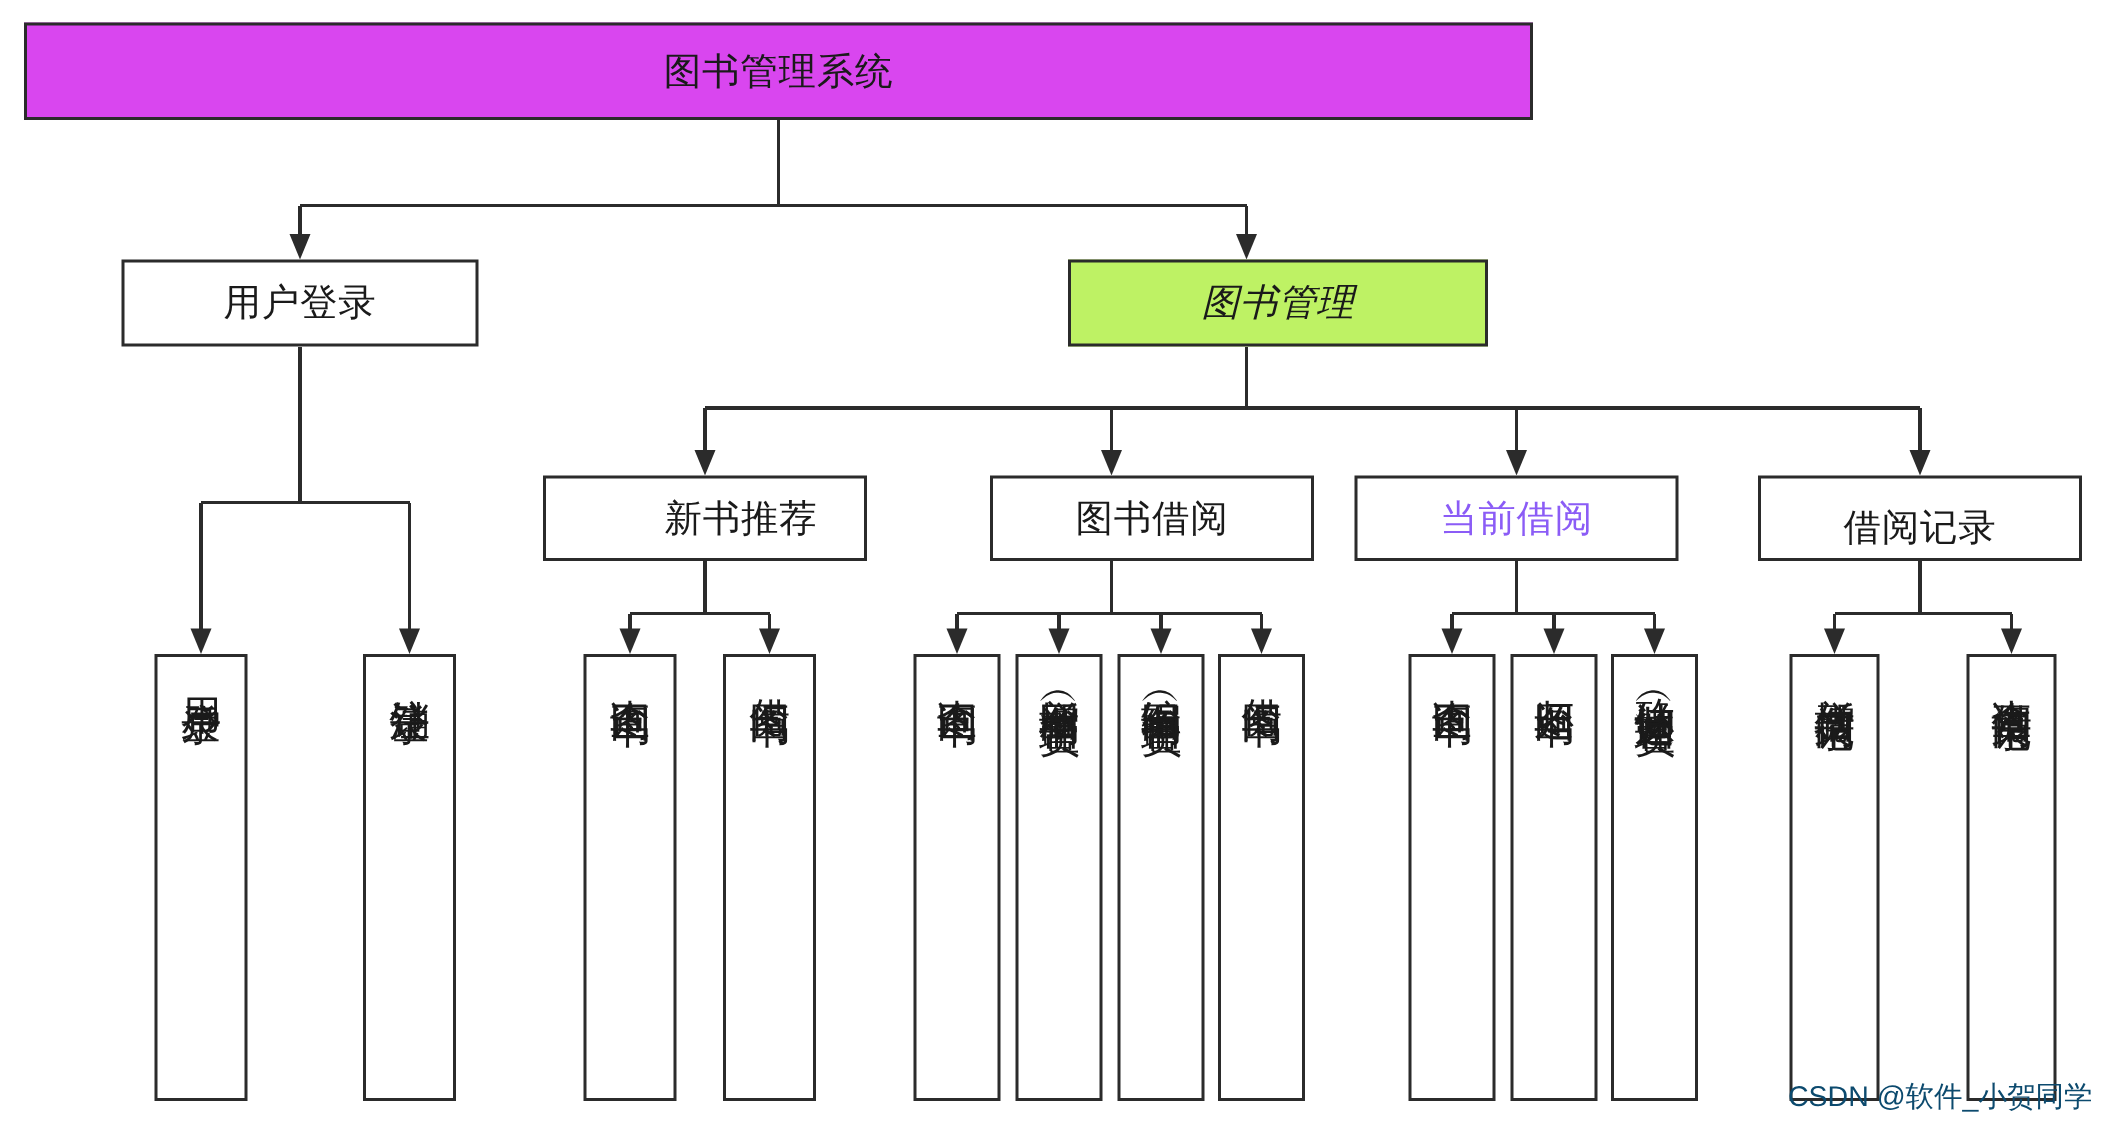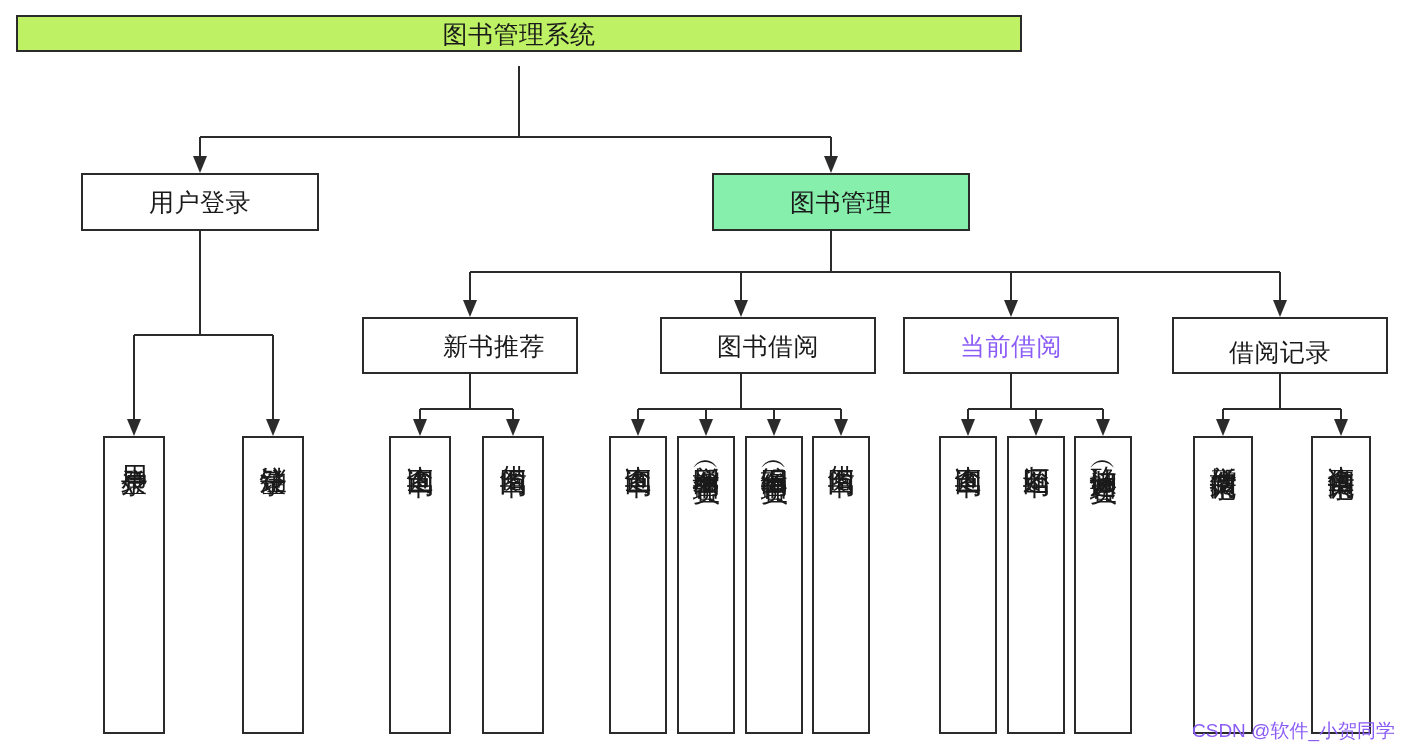--- a/index.html
+++ b/index.html
@@ -130,7 +130,7 @@
       <polygon points="1334,419 1348,419 1341,436" fill="#2b2b2b"></polygon>
     </svg>
   <div id="boxes-layer">
-      <div class="node-box horizontal root" style="left: 16px; top: 15px; width: 1006px; height: 37px; border-color: rgb(43, 43, 43); background: #bef264;">
+      <div class="node-box horizontal root" style="left: 16px; top: 15px; width: 1006px; height: 65px; border-color: rgb(43, 43, 43); background: #d946ef;">
         <div class="node-label" style="color: rgb(26, 26, 26);">图书管理系统</div>
       </div>
       <div class="node-box horizontal level2" style="left: 81px; top: 173px; width: 238px; height: 58px; border-color: rgb(43, 43, 43); background: rgb(255, 255, 255);">

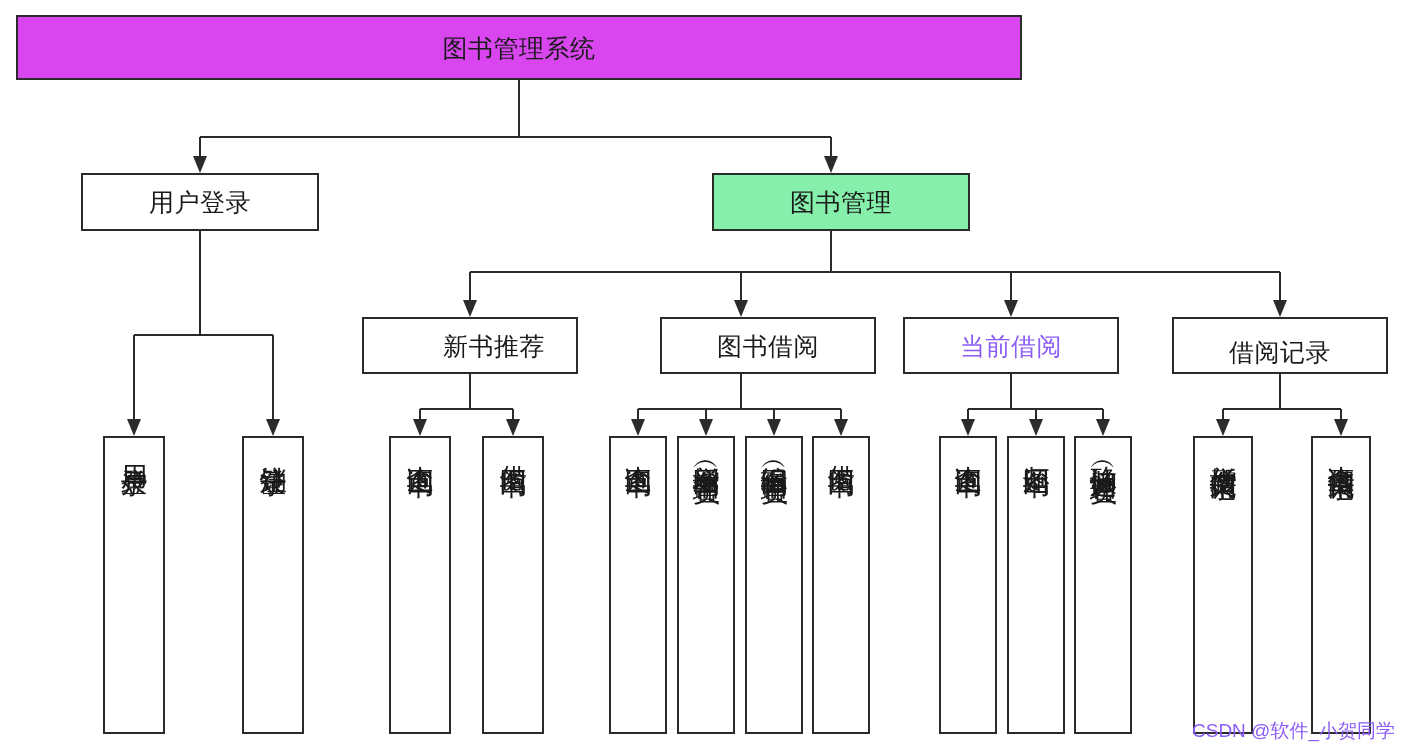--- a/index.html
+++ b/index.html
@@ -136,7 +136,7 @@
       <div class="node-box horizontal level2" style="left: 81px; top: 173px; width: 238px; height: 58px; border-color: rgb(43, 43, 43); background: rgb(255, 255, 255);">
         <div class="node-label" style="color: rgb(26, 26, 26);">用户登录</div>
       </div>
-      <div class="node-box horizontal level2" style="left: 712px; top: 173px; width: 258px; height: 58px; border-color: rgb(43, 43, 43); background: #86efac;">
+      <div class="node-box horizontal level2" style="left: 712px; top: 173px; width: 280px; height: 58px; border-color: rgb(43, 43, 43); background: #bef264; font-style: italic;">
         <div class="node-label" style="color: rgb(26, 26, 26);">图书管理</div>
       </div>
       <div class="node-box horizontal level3" style="left: 362px; top: 317px; width: 216px; height: 57px; border-color: rgb(43, 43, 43); background: rgb(255, 255, 255); padding-left: 48px;">

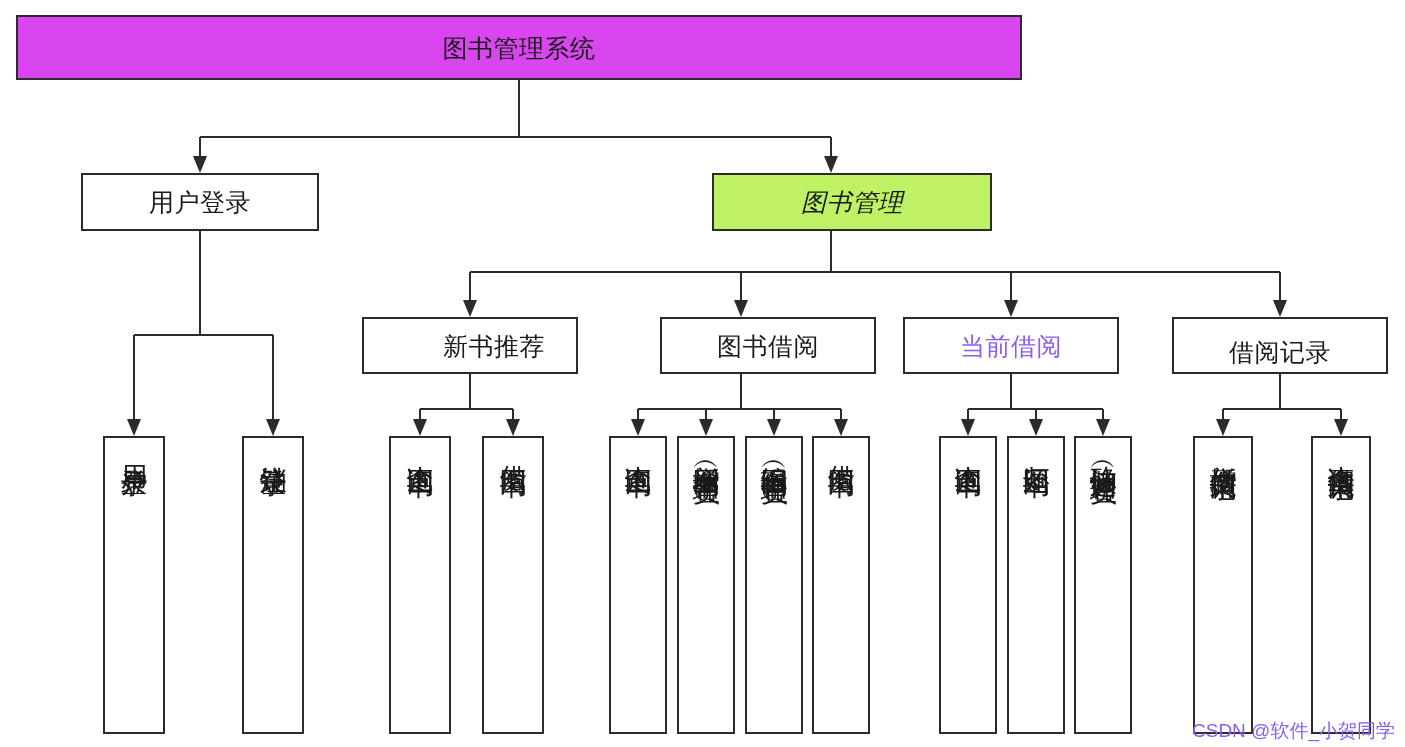--- a/index.html
+++ b/index.html
@@ -191,7 +191,7 @@
         <div class="node-label" style="color: rgb(26, 26, 26);">查询借阅记录</div>
       </div>
     </div>
-  <div class="watermark" style="left: 1192px; top: 718px; color: #8b5cf6;">CSDN @软件_小贺同学</div>
+  <div class="watermark" style="left: 1192px; top: 718px; color: #0c4a6e;">CSDN @软件_小贺同学</div>
 </div>
 
 </body></html>

